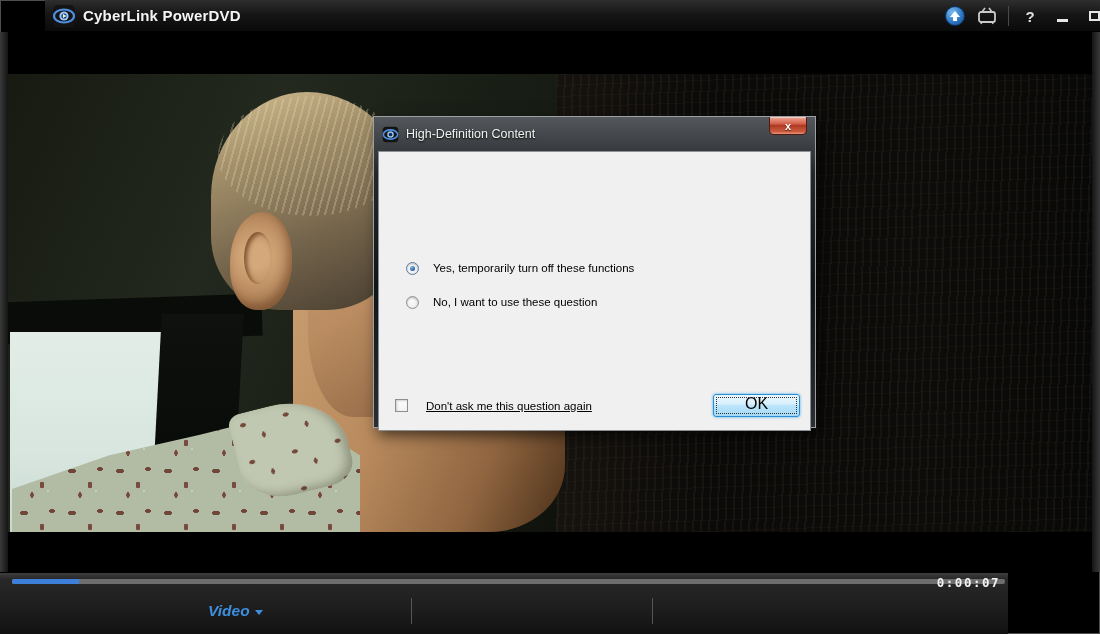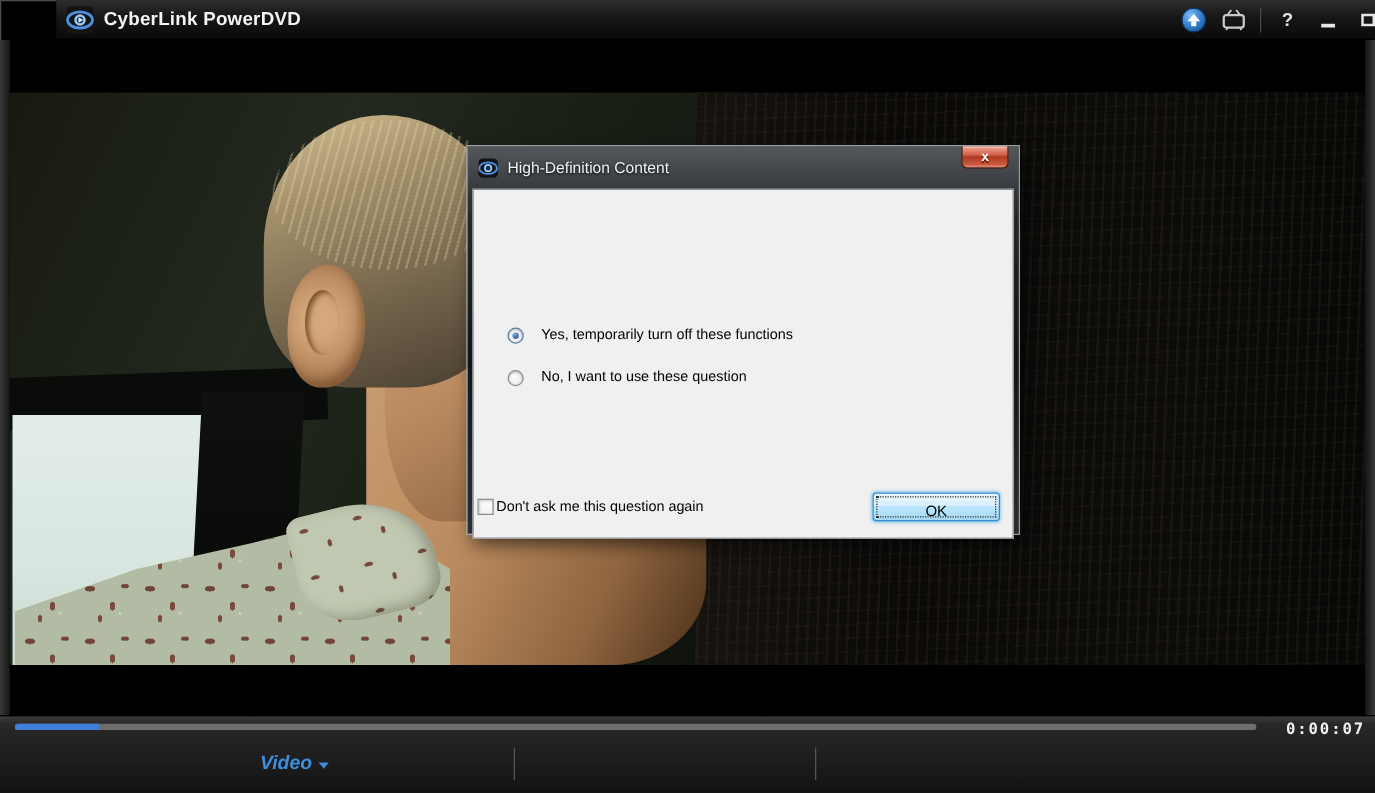--- a/index.html
+++ b/index.html
@@ -101,7 +101,7 @@
   .radio.checked:after { content:""; position:absolute; left:3px; top:3px; width:5px; height:5px; border-radius:50%;
     background:radial-gradient(circle at 35% 30%, #7db3e0, #2c5fa8 70%); }
   .radio-label { font-size:11.5px; color:#000; }
-  .checkbox-row { position:absolute; left:3px; top:247px; display:flex; align-items:center; gap:2px; }
+  .checkbox-row { position:absolute; left:16px; top:247px; display:flex; align-items:center; gap:18px;text-decoration:underline; }
   .checkbox { width:13px; height:13px; background:linear-gradient(180deg,#fdfdfd,#f2f2f2); border:1px solid #8e8e8e;
     box-shadow: inset 1px 1px 2px rgba(0,0,0,.18); }
   .checkbox-label { font-size:11.5px; color:#000; }

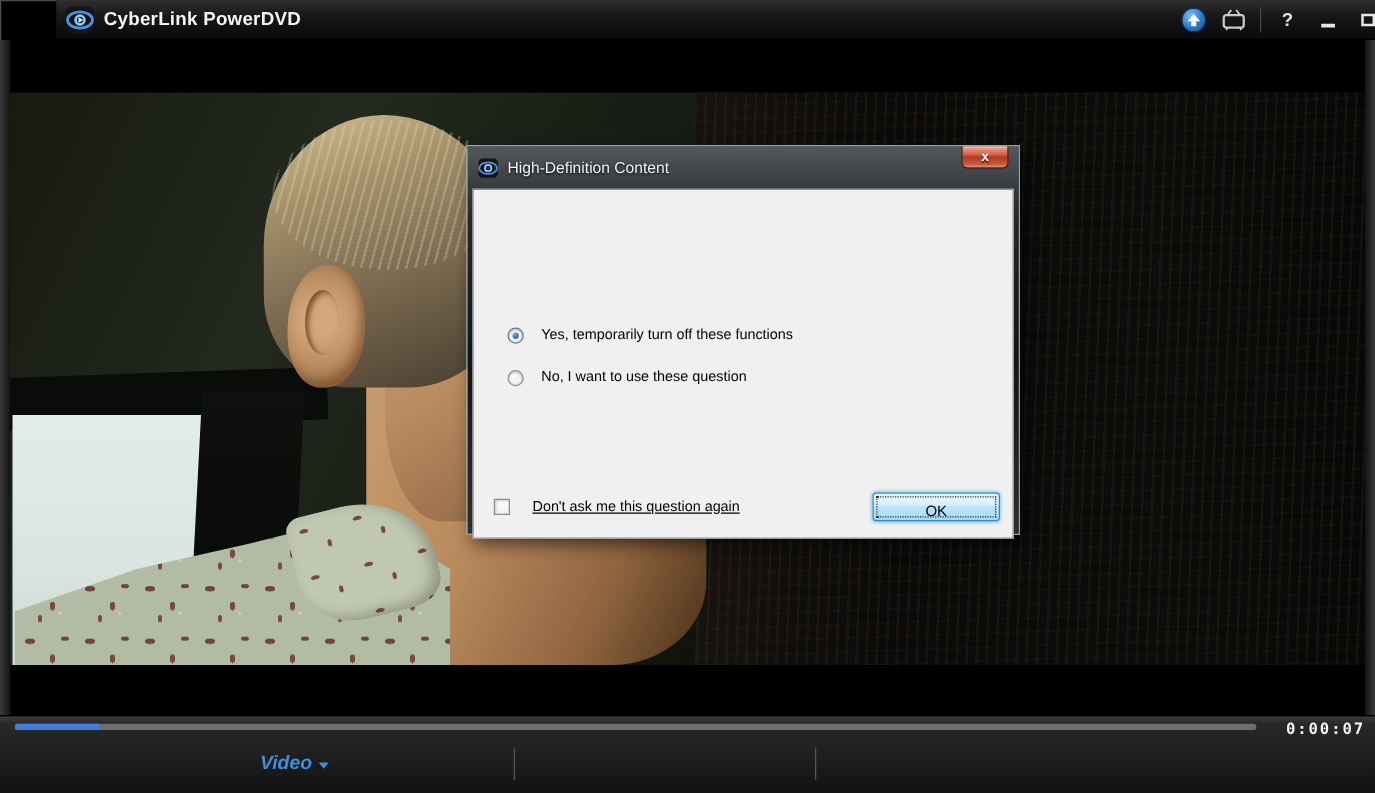--- a/index.html
+++ b/index.html
@@ -105,11 +105,11 @@
   .checkbox { width:13px; height:13px; background:linear-gradient(180deg,#fdfdfd,#f2f2f2); border:1px solid #8e8e8e;
     box-shadow: inset 1px 1px 2px rgba(0,0,0,.18); }
   .checkbox-label { font-size:11.5px; color:#000; }
-  .ok-button { position:absolute; right:10px; top:242px; width:102px; height:23px;
+  .ok-button { position:absolute; right:10px; top:242px; width:87px; height:23px;
     background:linear-gradient(180deg,#eaf6fd 0%,#d7effc 45%,#bde6fd 46%,#a6d9f4 100%);
     border:1px solid #2a8dd4; border-radius:3px; box-shadow:0 0 3px #49b0e8;
     outline:1px dotted #333; outline-offset:-4px;
-    display:flex; align-items:flex-end; justify-content:center; font-size:12px; color:#000; cursor:default; }
+    display:flex; align-items:flex-start; justify-content:center; font-size:16px; color:#000; cursor:default; }
 
   
   .control-bar { position:absolute; left:0; top:572px; width:1100px; height:62px; z-index:50;

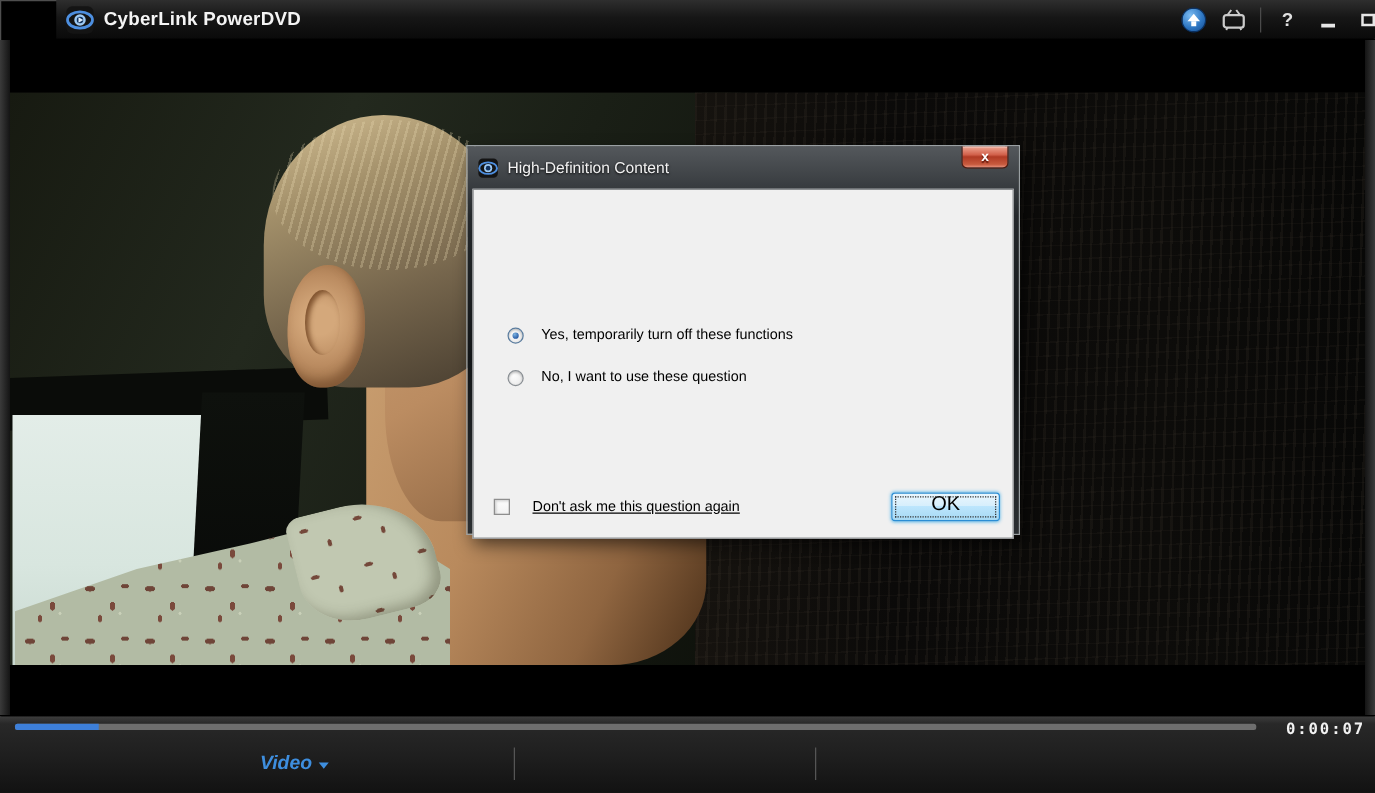--- a/index.html
+++ b/index.html
@@ -112,7 +112,7 @@
     display:flex; align-items:flex-start; justify-content:center; font-size:16px; color:#000; cursor:default; }
 
   
-  .control-bar { position:absolute; left:0; top:572px; width:1100px; height:62px; z-index:50;
+  .control-bar { position:absolute; left:0; top:572px; width:1008px; height:62px; z-index:50;
     background:linear-gradient(180deg,#3d3d3d 0%,#282828 10%,#1e1e1e 55%,#121212 100%); border-top:1px solid #000; }
   .progress-track { position:absolute; left:12px; top:6px; width:993px; height:5px; background:#6e6e6e; border-radius:2px; }
   .progress-fill { height:5px; background:#3d7fd9; border-radius:2px 0 0 2px; }

